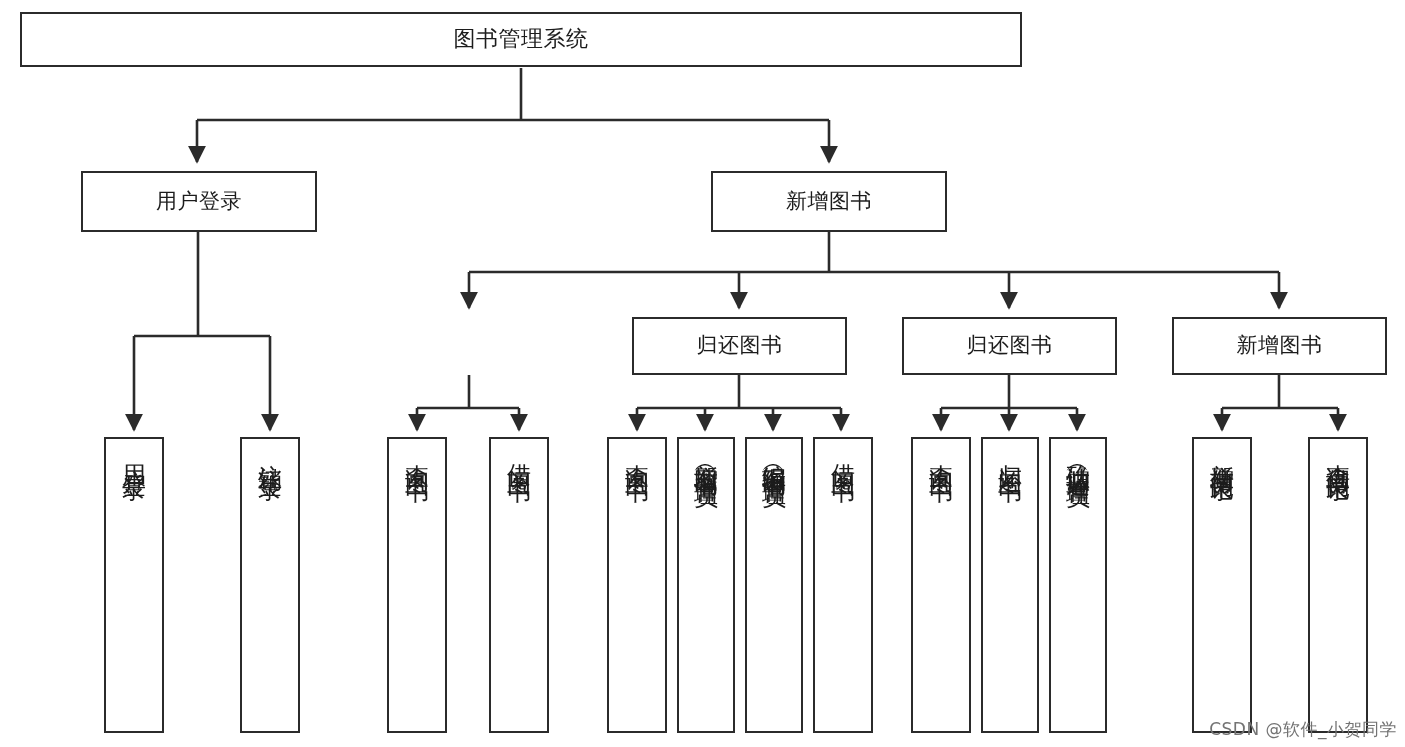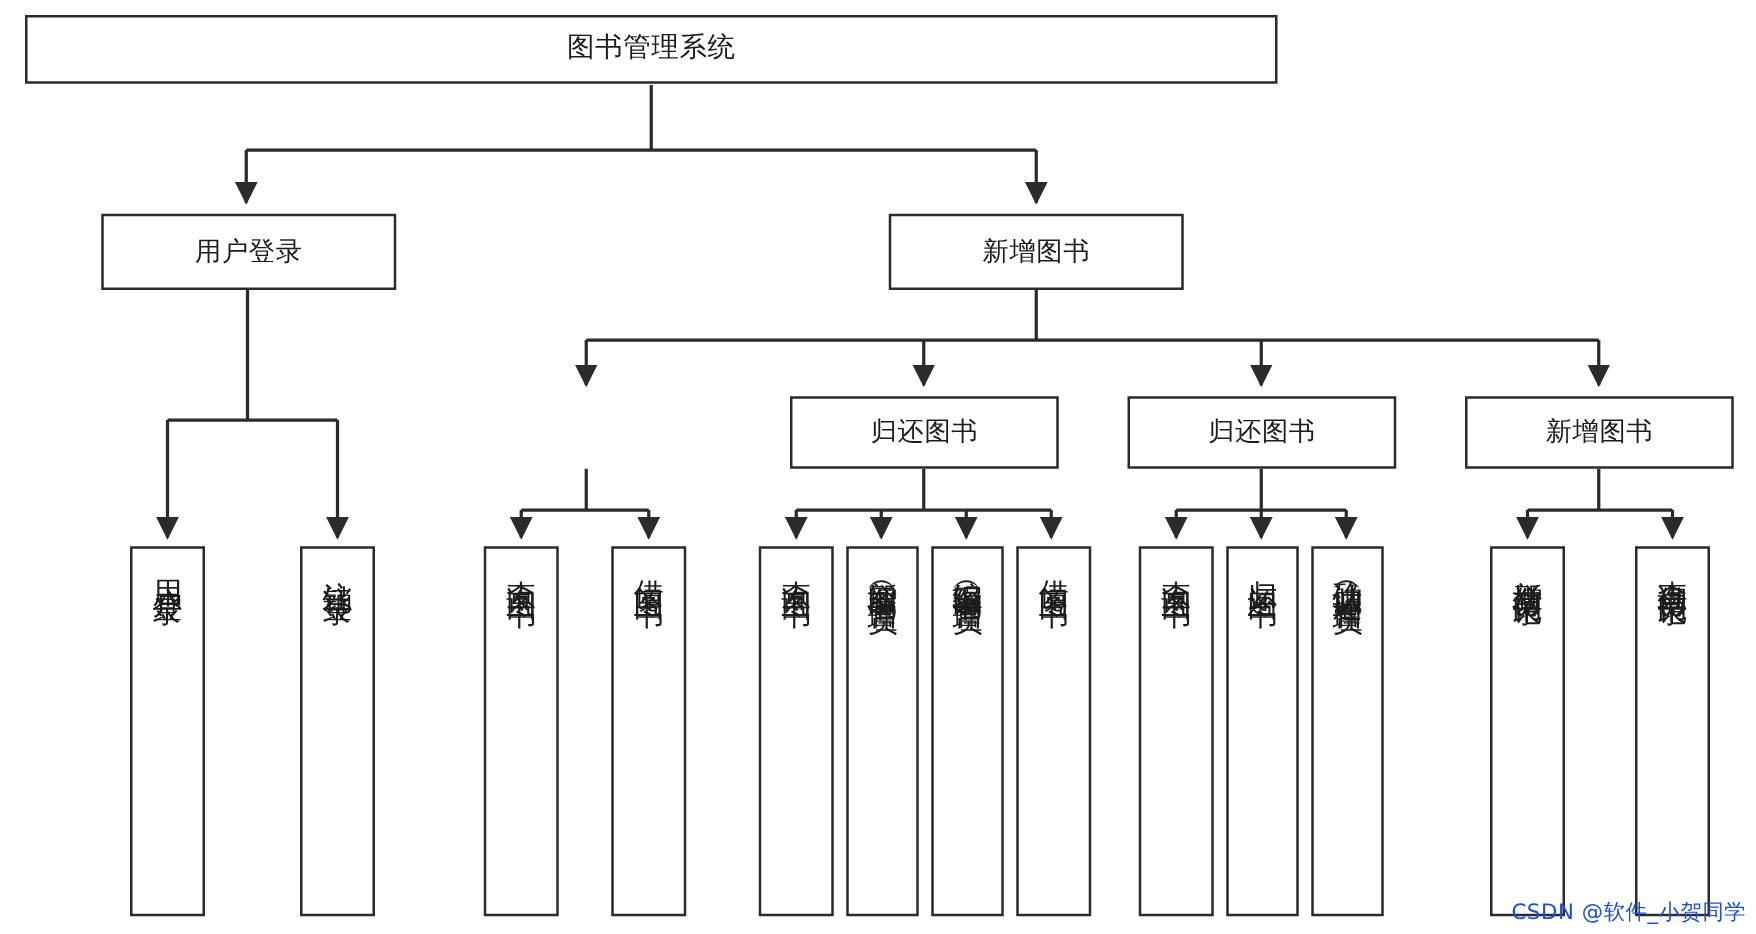--- a/index.html
+++ b/index.html
@@ -67,7 +67,7 @@
     right:8px;
     bottom:6px;
     font-size:17px;
-    color:#1d4ed8;
+    color:#737373;
     letter-spacing:0.5px;
     z-index:5;
     white-space:nowrap;

